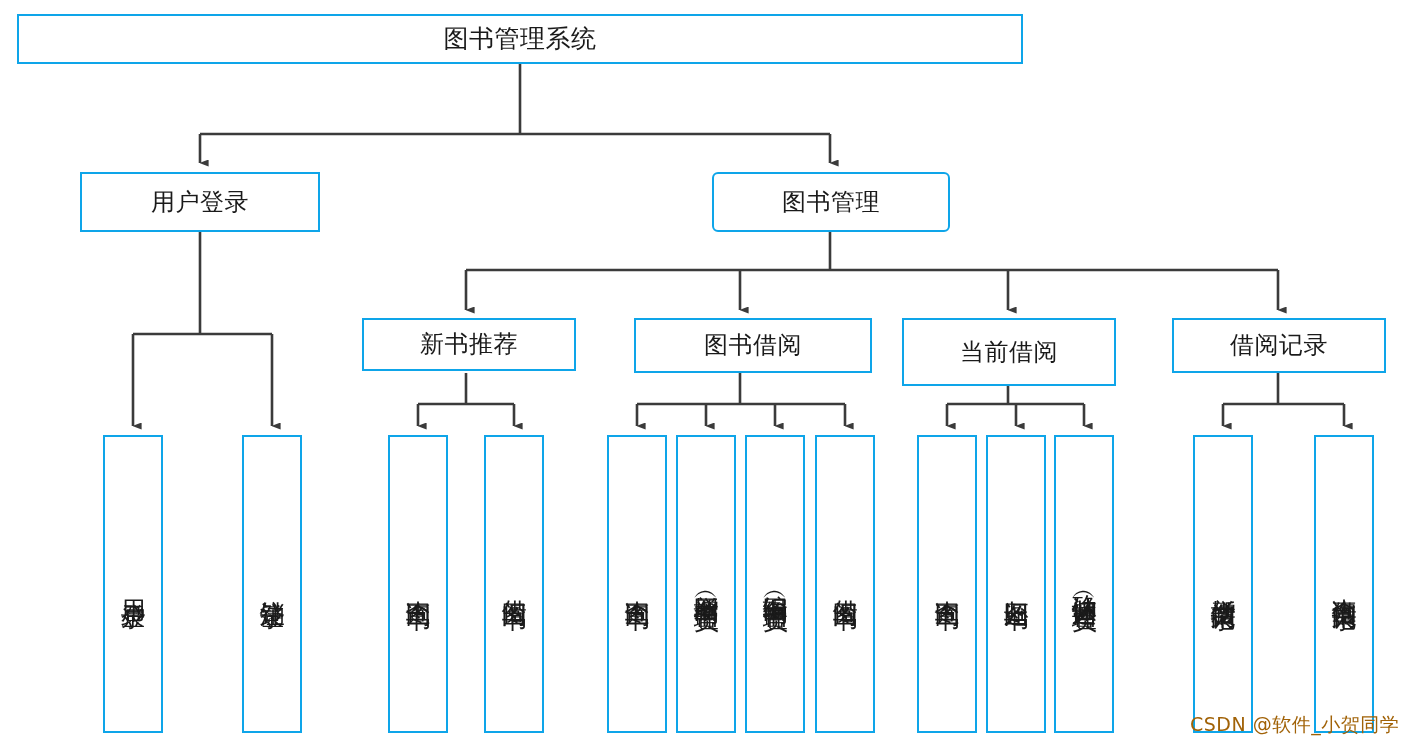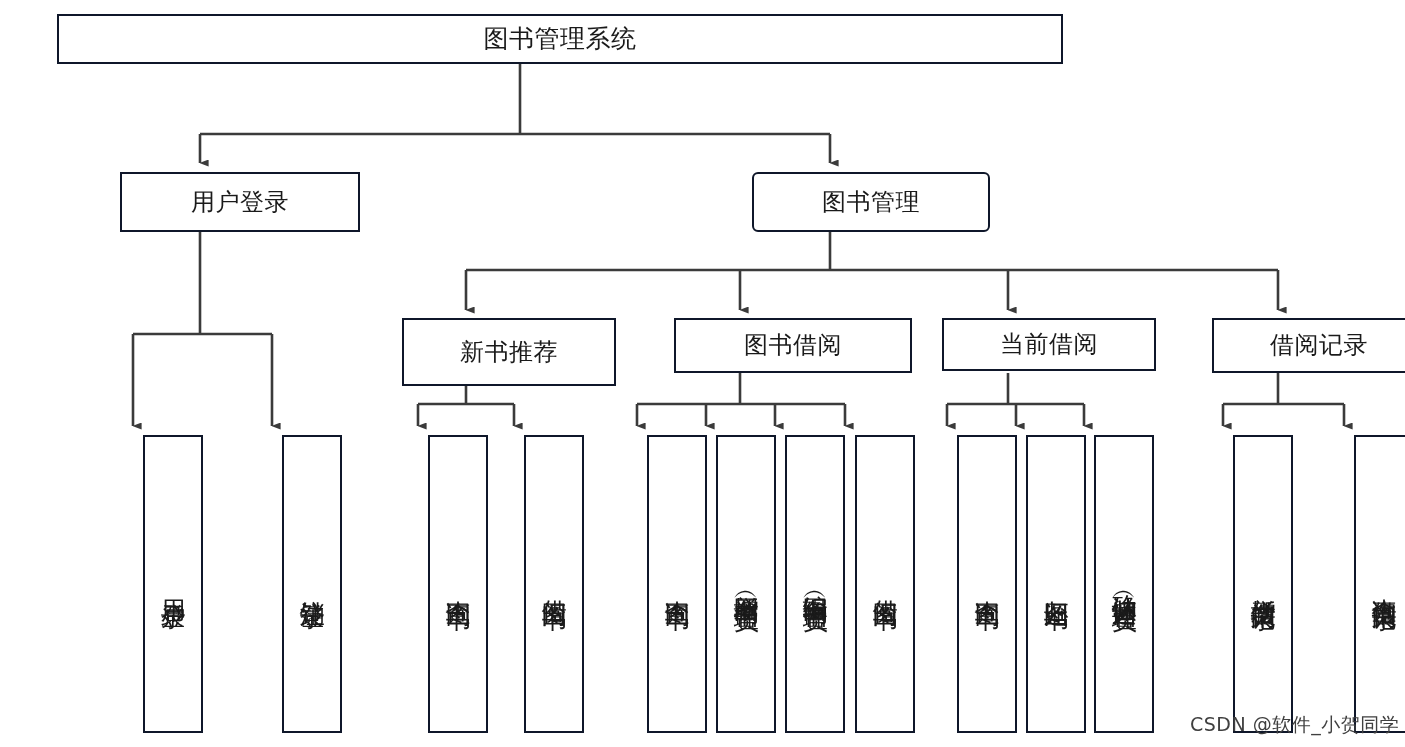--- a/index.html
+++ b/index.html
@@ -31,12 +31,11 @@
     position: absolute;
     box-sizing: border-box;
     background: #ffffff;
-    border: 2px solid #0f172a;
+    border: 2px solid #0ea5e9;
     display: flex;
     align-items: center;
     justify-content: center;
     overflow: hidden;
-    margin-left: 40px;
   }
   .node-label {
     color: #1a1a1a;

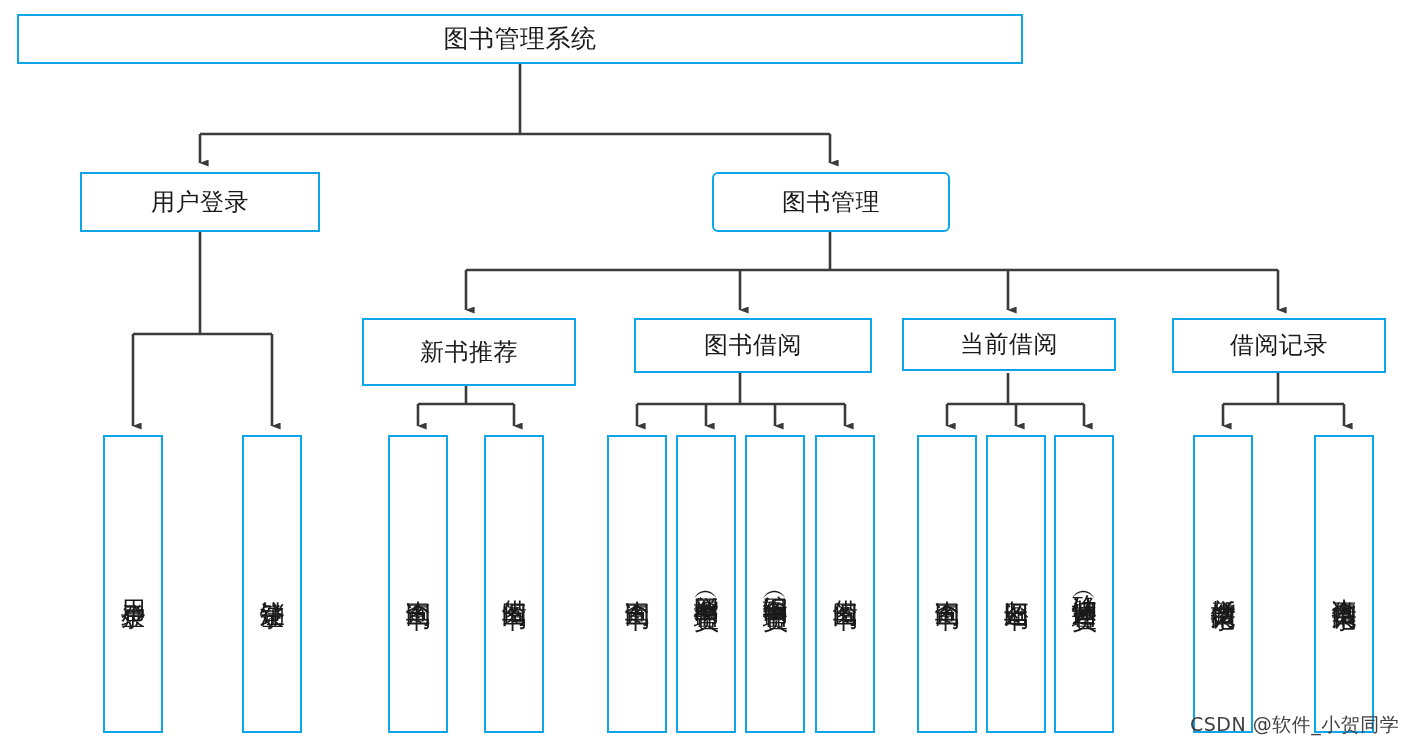--- a/index.html
+++ b/index.html
@@ -137,7 +137,7 @@
     <span class="node-label">图书管理</span>
   </div>
 
-  <div class="node horizontal" style="left:362px; top:318px; width:214px; height:68px;">
+  <div class="node horizontal" style="left:362px; top:318px; width:214px; height:53px;">
     <span class="node-label">新书推荐</span>
   </div>
   <div class="node horizontal" style="left:634px; top:318px; width:238px; height:55px;">

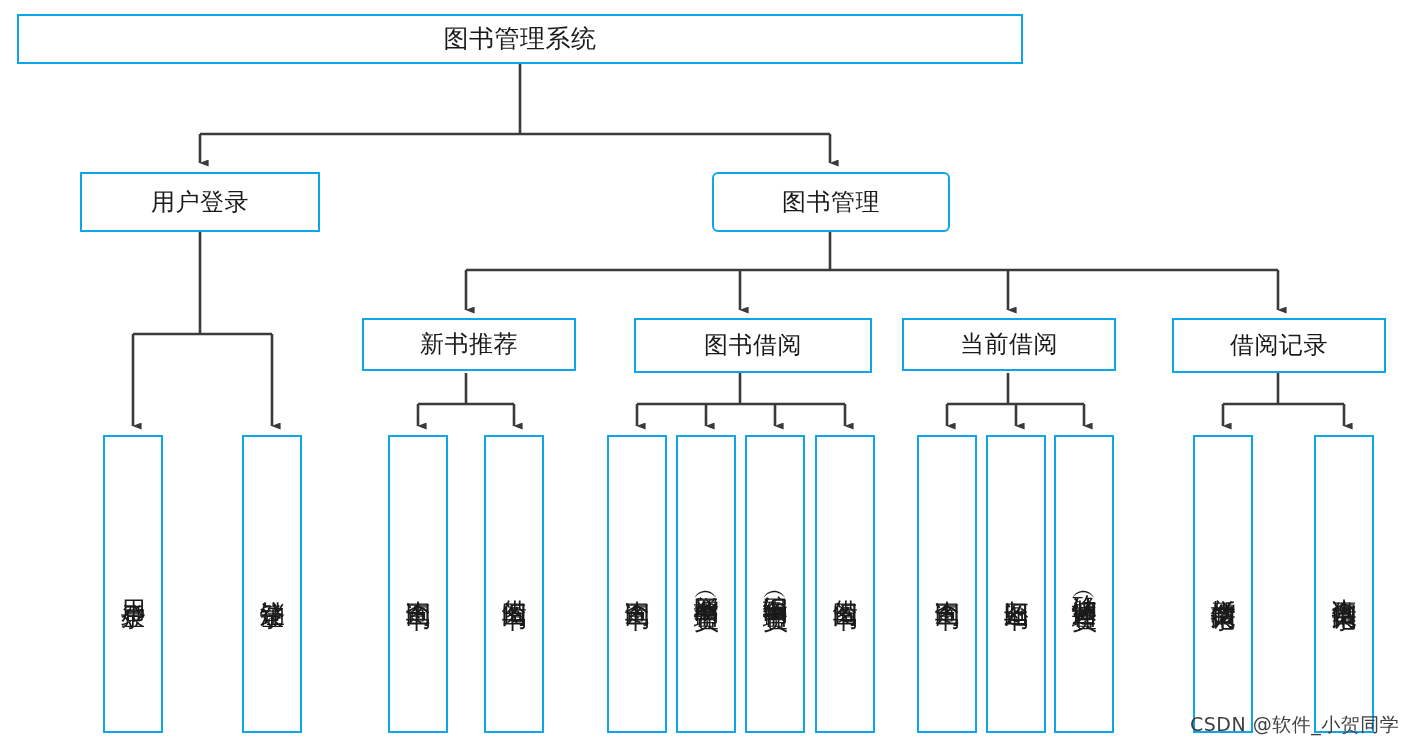--- a/index.html
+++ b/index.html
@@ -143,7 +143,7 @@
   <div class="node horizontal" style="left:634px; top:318px; width:238px; height:55px;">
     <span class="node-label">图书借阅</span>
   </div>
-  <div class="node horizontal" style="left:902px; top:318px; width:214px; height:53px;">
+  <div class="node horizontal" style="left:902px; top:318px; width:214px; height:68px;">
     <span class="node-label">当前借阅</span>
   </div>
   <div class="node horizontal" style="left:1172px; top:318px; width:214px; height:55px;">

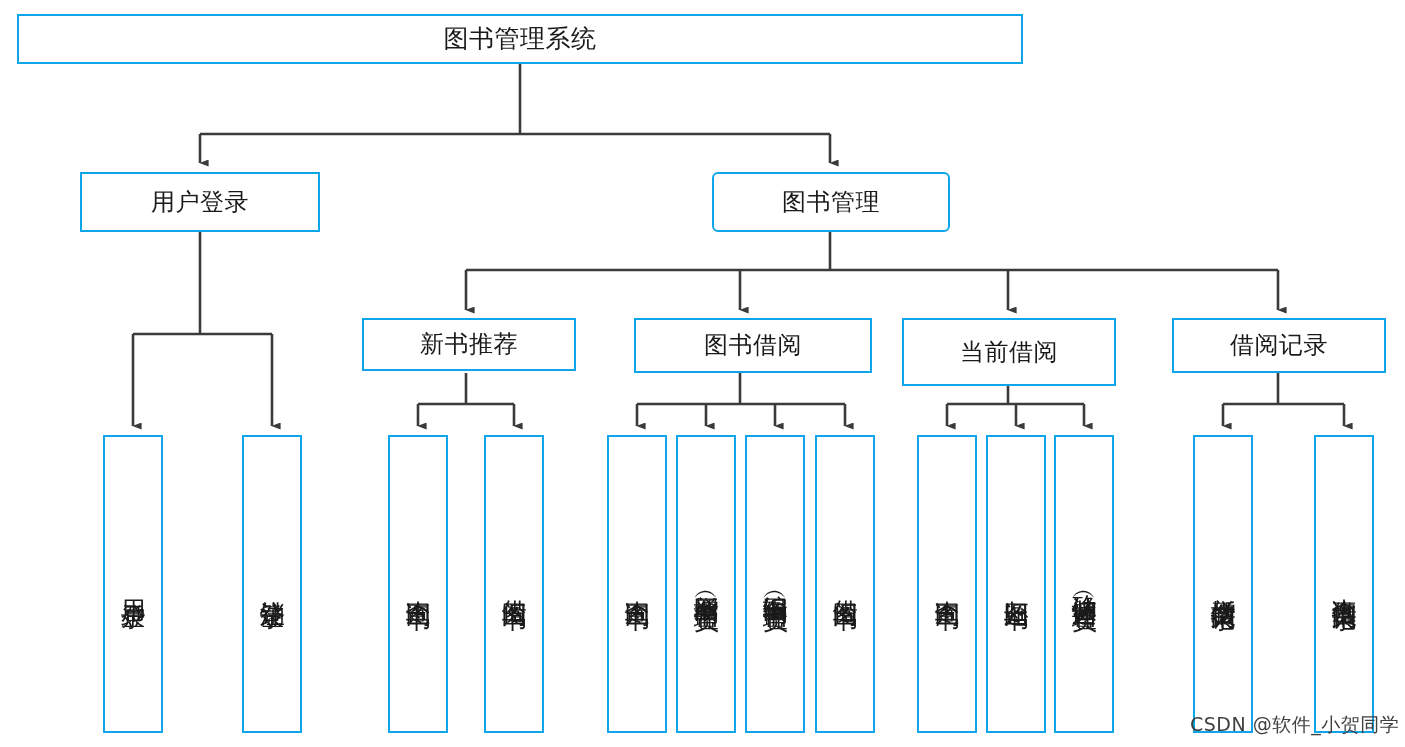--- a/index.html
+++ b/index.html
@@ -66,7 +66,7 @@
     left: 1190px;
     top: 712px;
     font-size: 19px;
-    color: #404040;
+    color: #a16207;
     white-space: nowrap;
     letter-spacing: 0.5px;
   }

